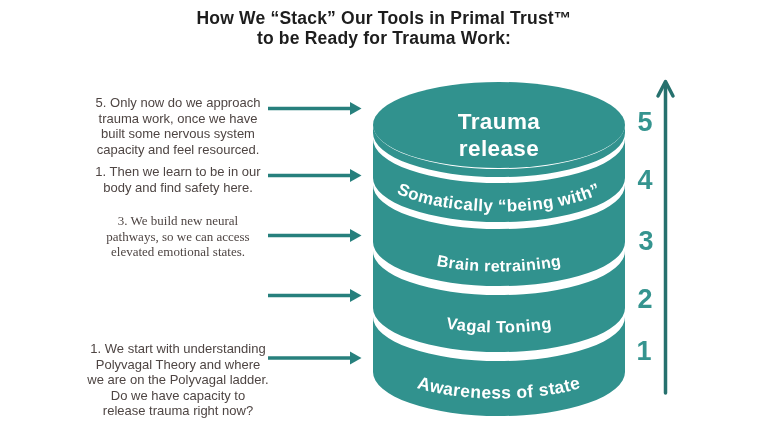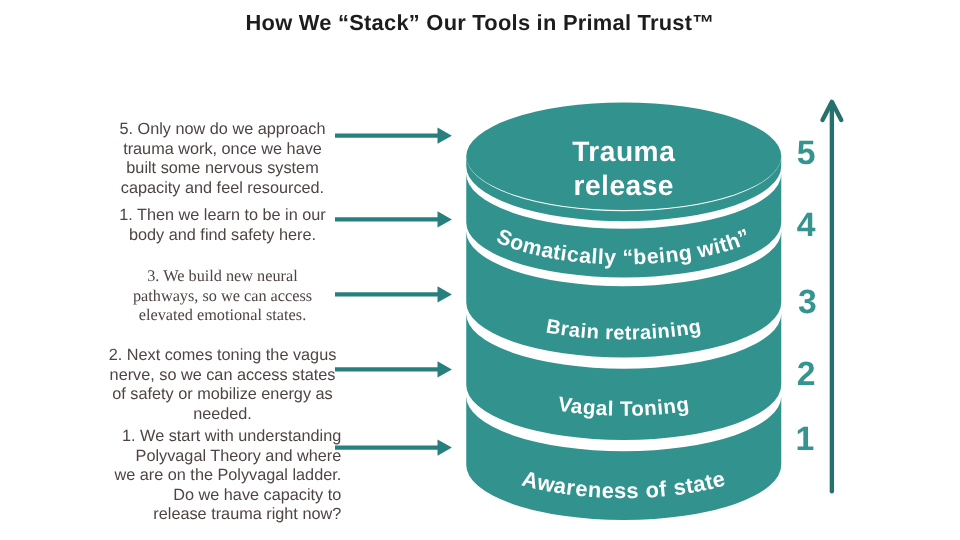--- a/index.html
+++ b/index.html
@@ -33,6 +33,7 @@
 
   <div class="title">
     <div>How We “Stack” Our Tools in Primal Trust™</div>
+    <div>to be Ready for Trauma Work:</div>
   </div>
 
   <div class="note note-5">5. Only now do we approach

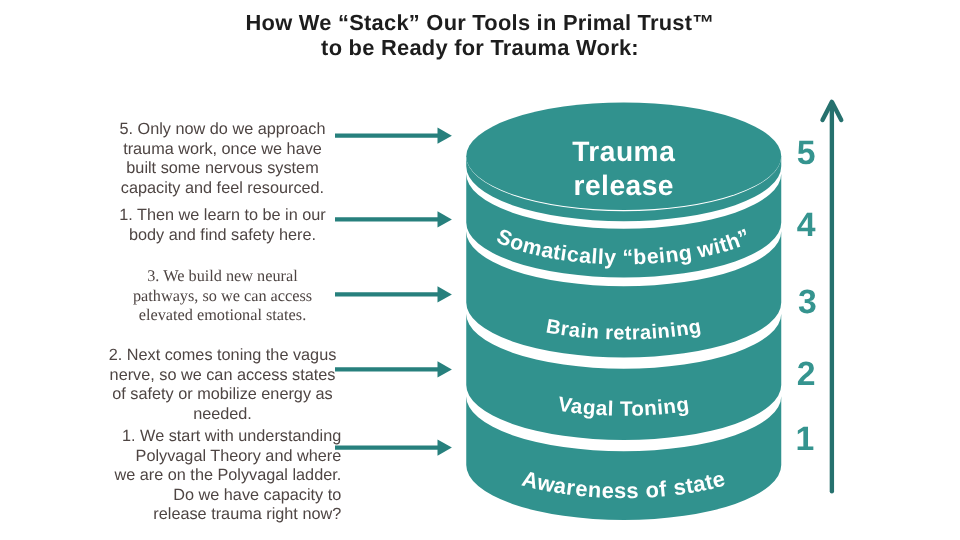--- a/index.html
+++ b/index.html
@@ -45,10 +45,6 @@
   <div class="note note-3">3. We build new neural
 pathways, so we can access
 elevated emotional states.</div>
-  <div class="note note-2">2. Next comes toning the vagus
-nerve, so we can access states
-of safety or mobilize energy as
-needed.</div>
   <div class="note note-1">1. We start with understanding
 Polyvagal Theory and where
 we are on the Polyvagal ladder.

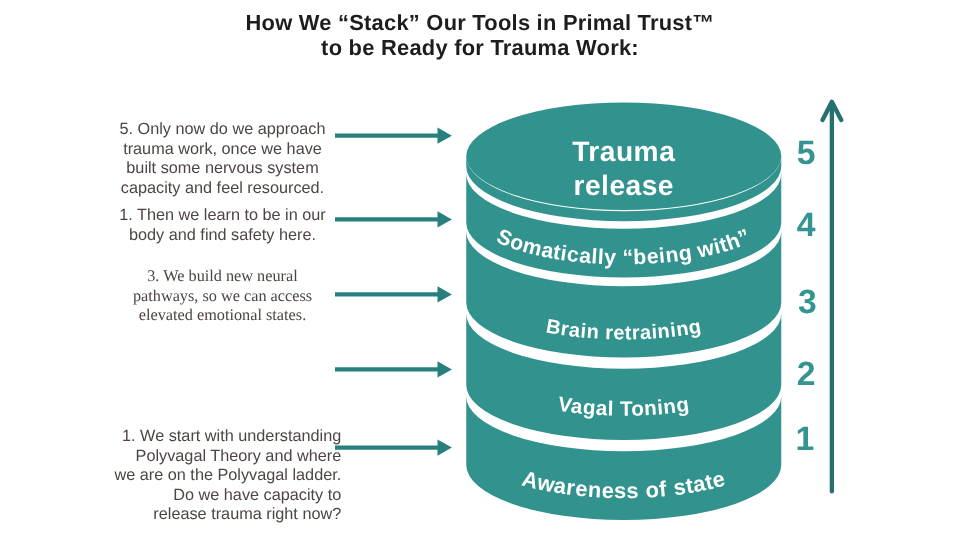--- a/index.html
+++ b/index.html
@@ -19,7 +19,7 @@
   .note-4{top:164px;}
   .note-3{top:213px;font-family:Liberation Serif, serif;}
   .note-2{top:276px;}
-  .note-1{top:341px;text-align:right;}
+  .note-1{top:341px;}
   svg.diagram{position:absolute;left:0;top:0;}
   .band-label{fill:#ffffff;font-weight:700;letter-spacing:.4px;}
   .lid-label{fill:#ffffff;font-weight:700;letter-spacing:.4px;font-size:22.5px;text-anchor:middle;}

